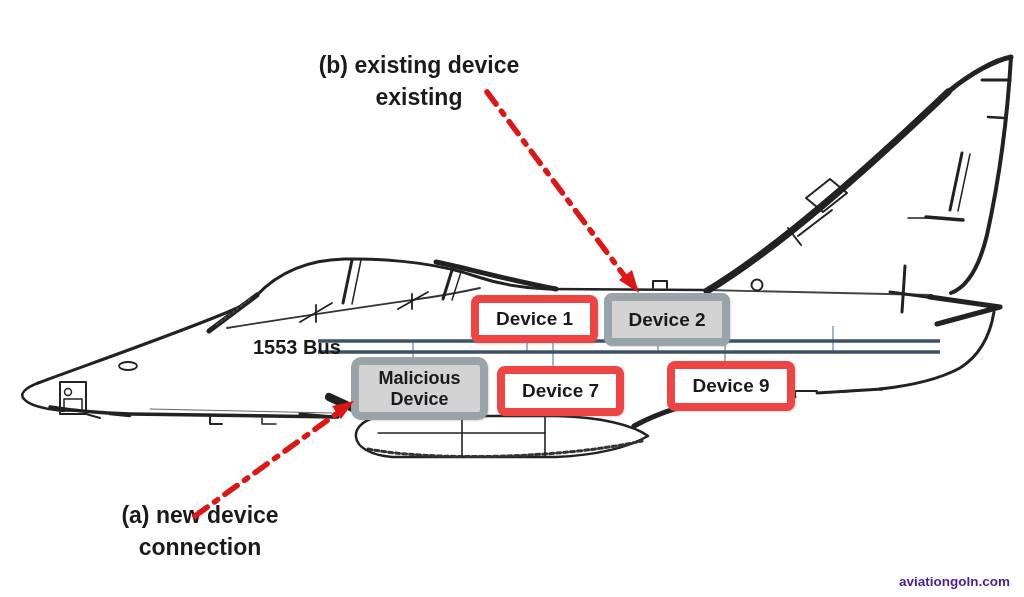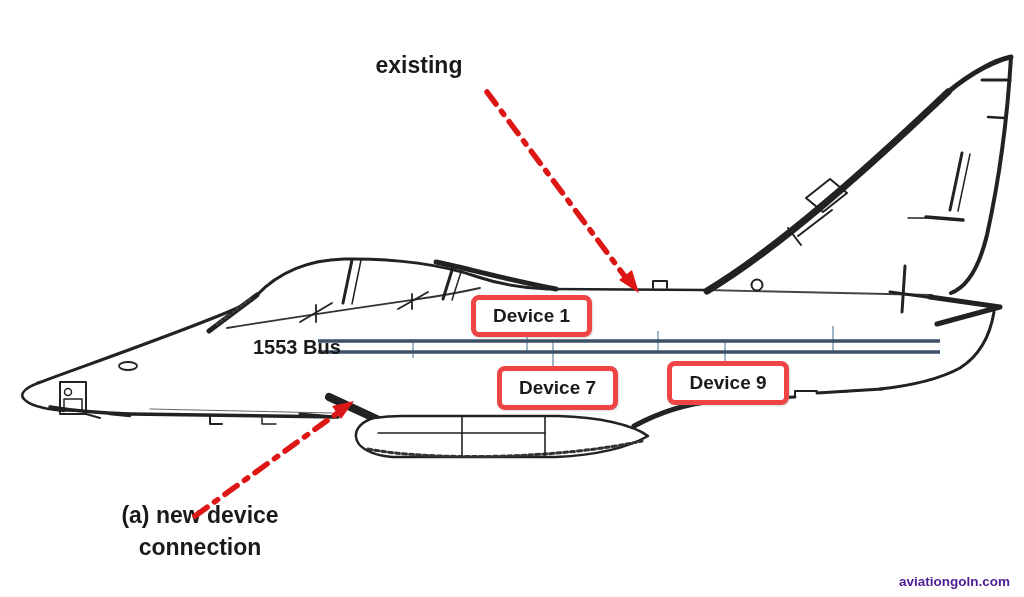--- a/index.html
+++ b/index.html
@@ -140,6 +140,7 @@
   <div class="bus-label" style="left:236px;top:336px;margin-left:17px;">1553 Bus</div>
 
   <div class="annot" style="left:318px;top:50px;width:202px;">
+    <span>(b) existing device</span>
     <span>existing</span>
   </div>
 

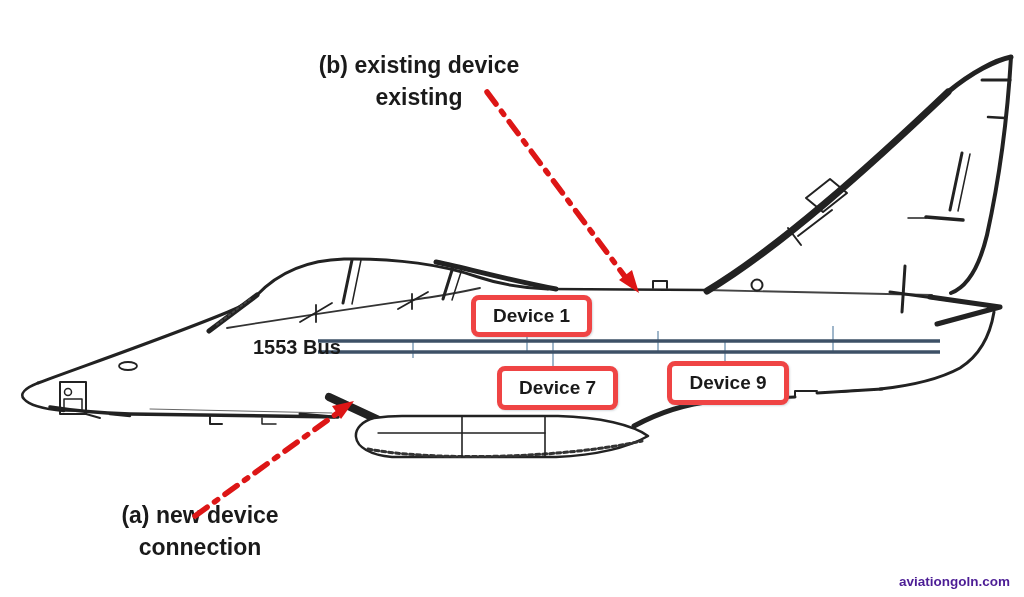--- a/index.html
+++ b/index.html
@@ -12,7 +12,7 @@
   #arrow-layer{z-index:5;pointer-events:none;}
   .devbox{
     position:absolute;z-index:3;display:flex;align-items:center;justify-content:center;
-    background:#ffffff;border:5px solid #ef4444;border-radius:8px;
+    background:#ffffff;border:8px solid #ef4444;border-radius:8px;
     font-weight:bold;font-size:19px;letter-spacing:0px;
     box-shadow:1px 1px 2px rgba(90,110,130,0.25);
     text-align:center;line-height:1.15;

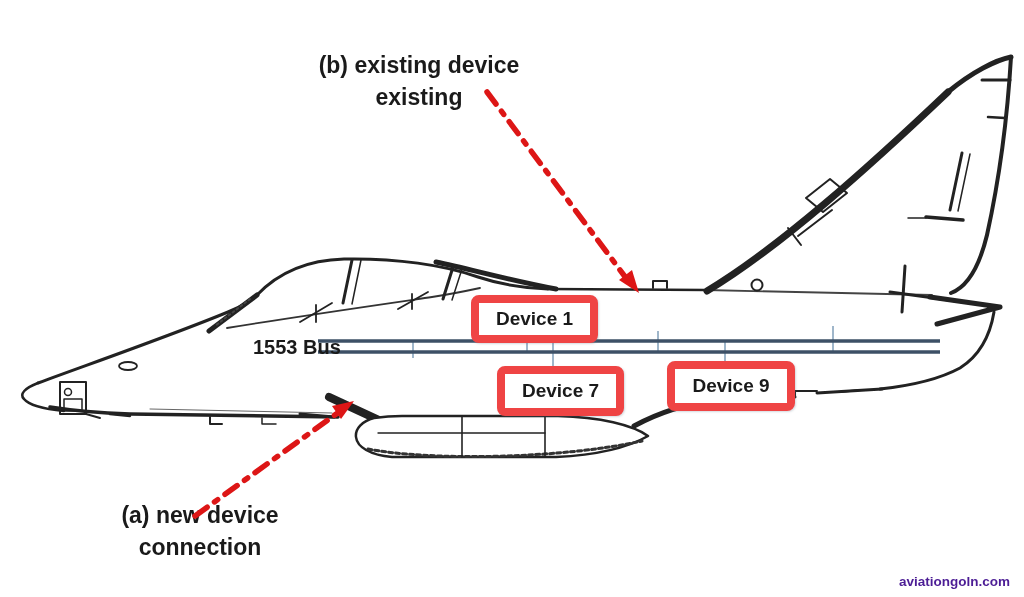--- a/index.html
+++ b/index.html
@@ -130,6 +130,9 @@
   <div class="devbox" style="left:471px;top:295px;width:111px;height:32px;">
     <span>Device 1</span>
   </div>
+  <div class="devbox gray" style="left:604px;top:293px;width:110px;height:37px;">
+    <span>Device 2</span>
+  </div>
   <div class="devbox" style="left:497px;top:366px;width:111px;height:34px;">
     <span>Device 7</span>
   </div>

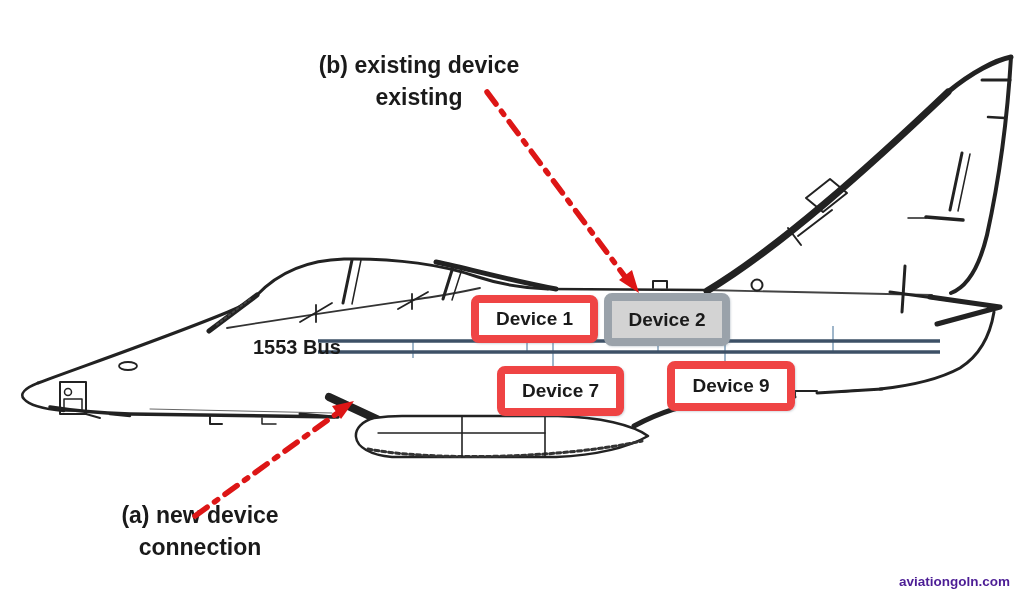--- a/index.html
+++ b/index.html
@@ -139,6 +139,12 @@
   <div class="devbox" style="left:667px;top:361px;width:112px;height:34px;">
     <span>Device 9</span>
   </div>
+  <div class="devbox gray" style="left:351px;top:357px;width:121px;height:47px;font-size:18px;border-radius:10px;">
+    <div class="stack">
+      <span>Malicious</span>
+      <span>Device</span>
+    </div>
+  </div>
 
   <div class="bus-label" style="left:236px;top:336px;margin-left:17px;">1553 Bus</div>
 

